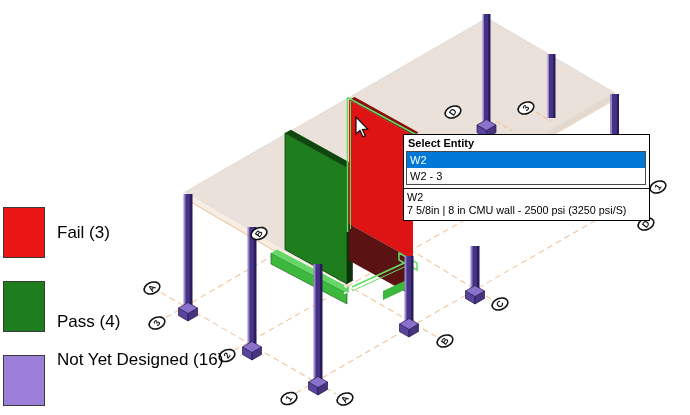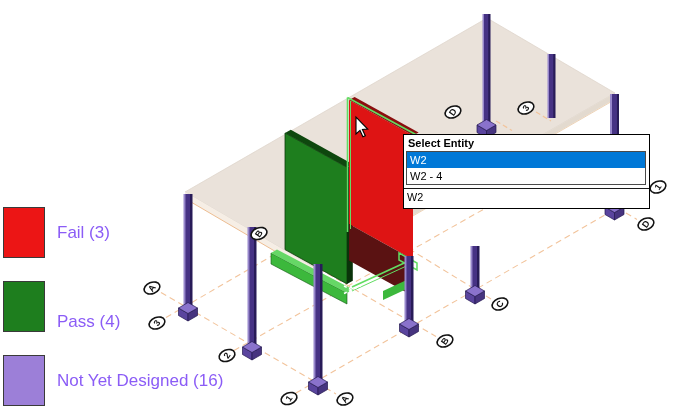--- a/index.html
+++ b/index.html
@@ -189,7 +189,7 @@
   <div class="tip-title">Select Entity</div>
   <div class="tip-list">
     <div class="tip-opt sel" style="background: rgb(0, 120, 215);">W2</div>
-    <div class="tip-opt">W2 - 4</div>
+    <div class="tip-opt">W2 - 3</div>
   </div>
   <div class="tip-sep"></div>
   <div class="tip-det">

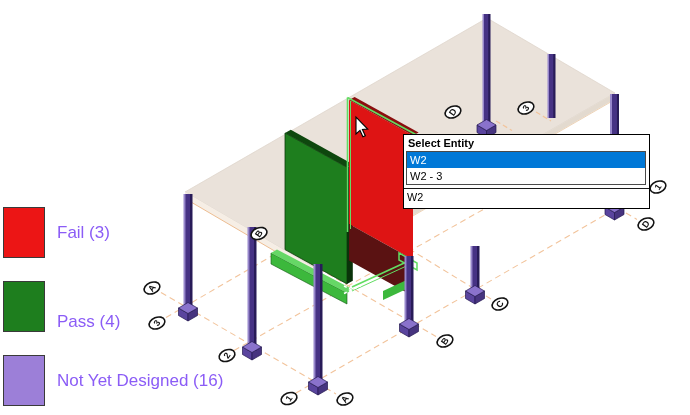--- a/index.html
+++ b/index.html
@@ -194,6 +194,7 @@
   <div class="tip-sep"></div>
   <div class="tip-det">
     <div>W2</div>
+    <div>7 5/8in | 8 in CMU wall - 2500 psi (3250 psi/S)</div>
   </div>
 </div>
 

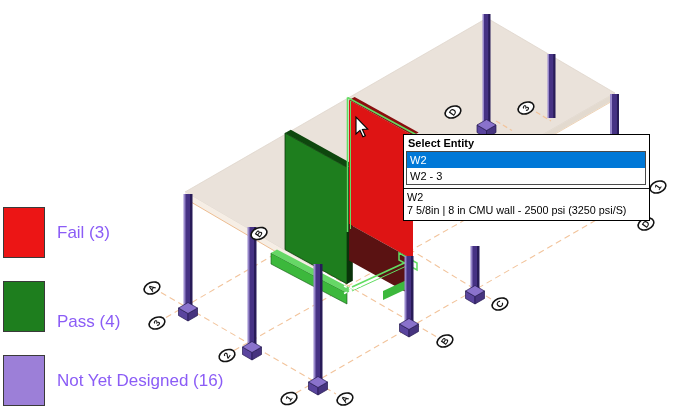--- a/index.html
+++ b/index.html
@@ -15,7 +15,7 @@
   #sw-fail{top:207px;}
   #sw-pass{top:281px;}
   #sw-nyd{top:355px;}
-  .legend-label{position:absolute;left:57px;font-size:17px;color:#8b5cf6;white-space:nowrap;z-index:2;}
+  .legend-label{position:absolute;left:57px;font-size:17px;color:#000000;white-space:nowrap;z-index:2;}
   #lb-fail{top:223px;}
   #lb-pass{top:312px;}
   #lb-nyd{top:371px;}

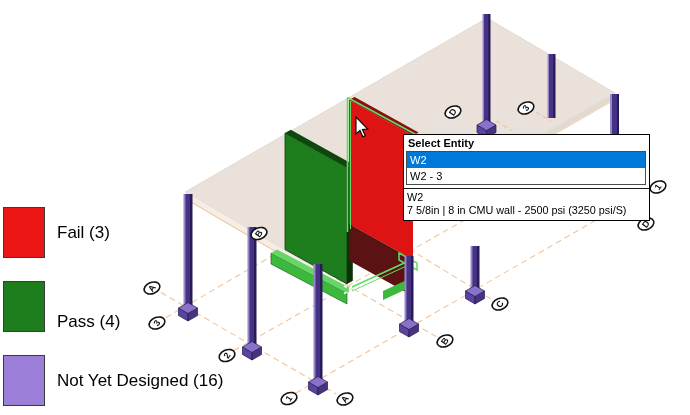--- a/index.html
+++ b/index.html
@@ -18,7 +18,7 @@
   .legend-label{position:absolute;left:57px;font-size:17px;color:#000000;white-space:nowrap;z-index:2;}
   #lb-fail{top:223px;}
   #lb-pass{top:312px;}
-  #lb-nyd{top:371px;}
+  #lb-nyd{top:350px;}
   
   .tip{
     position:absolute;left:359px;top:134px;width:247px;

